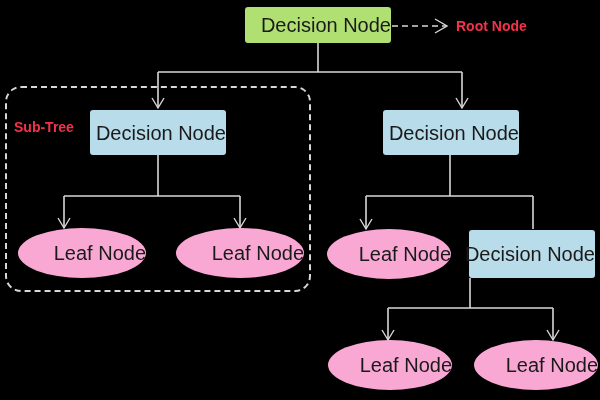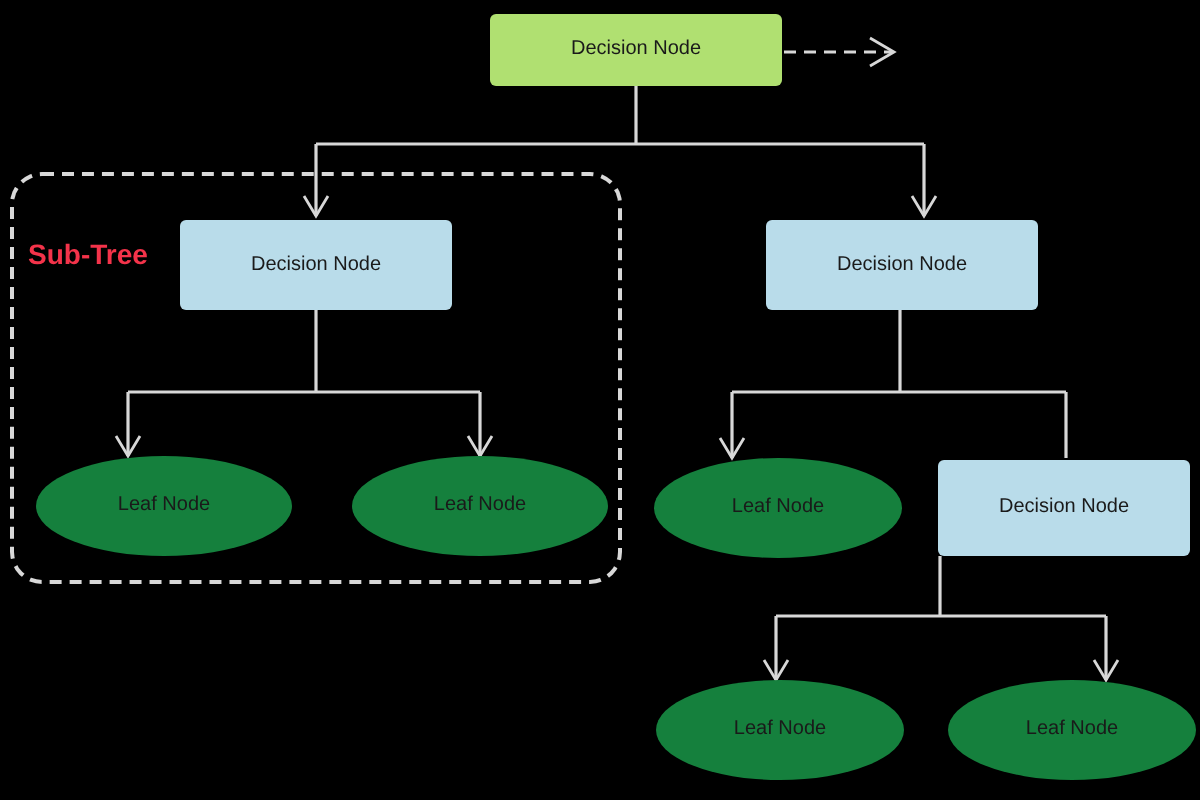--- a/index.html
+++ b/index.html
@@ -27,10 +27,10 @@
     position: absolute;
     display: flex;
     align-items: center;
-    justify-content: center;
+    justify-content: flex-end;
     box-sizing: border-box;
     color: #1a1a1a;
-    font-size: 10px;
+    font-size: 20px;
     line-height: 1;
     text-align: center;
     white-space: nowrap;

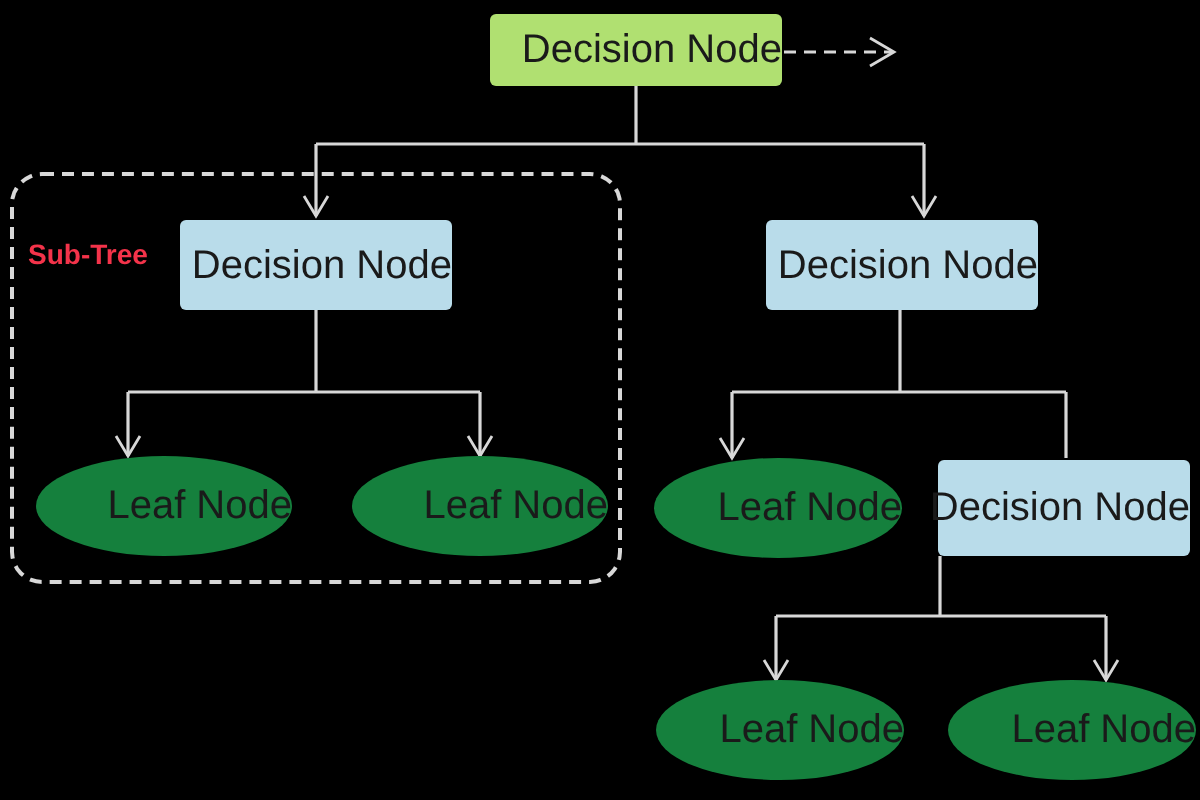--- a/index.html
+++ b/index.html
@@ -107,6 +107,7 @@
 
   <div class="subtree-frame" style="left:5px; top:86px; width:306px; height:206px;"></div>
 
+  <span class="label-red" style="left:456px; top:19px;">Root Node</span>
   <span class="label-red" style="left:14px; top:120px;text-align:right;">Sub-Tree</span>
 
   <div class="node box root-box" style="left:245px; top:7px; width:146px; height:36px;">

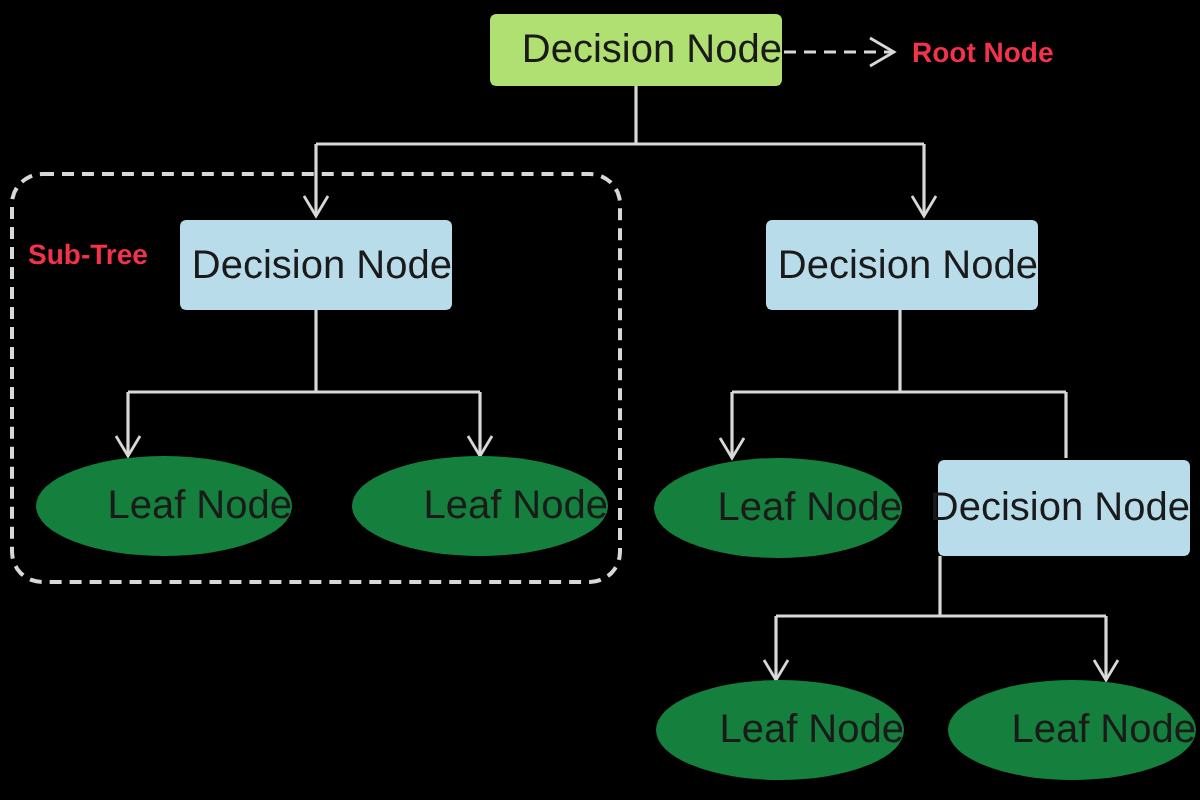--- a/index.html
+++ b/index.html
@@ -45,7 +45,7 @@
     background: #b9dcea;
   }
   .node.leaf-ellipse {
-    background: #15803d;
+    background: #f9a8d4;
     border-radius: 50%;
   }
   .label-red {

